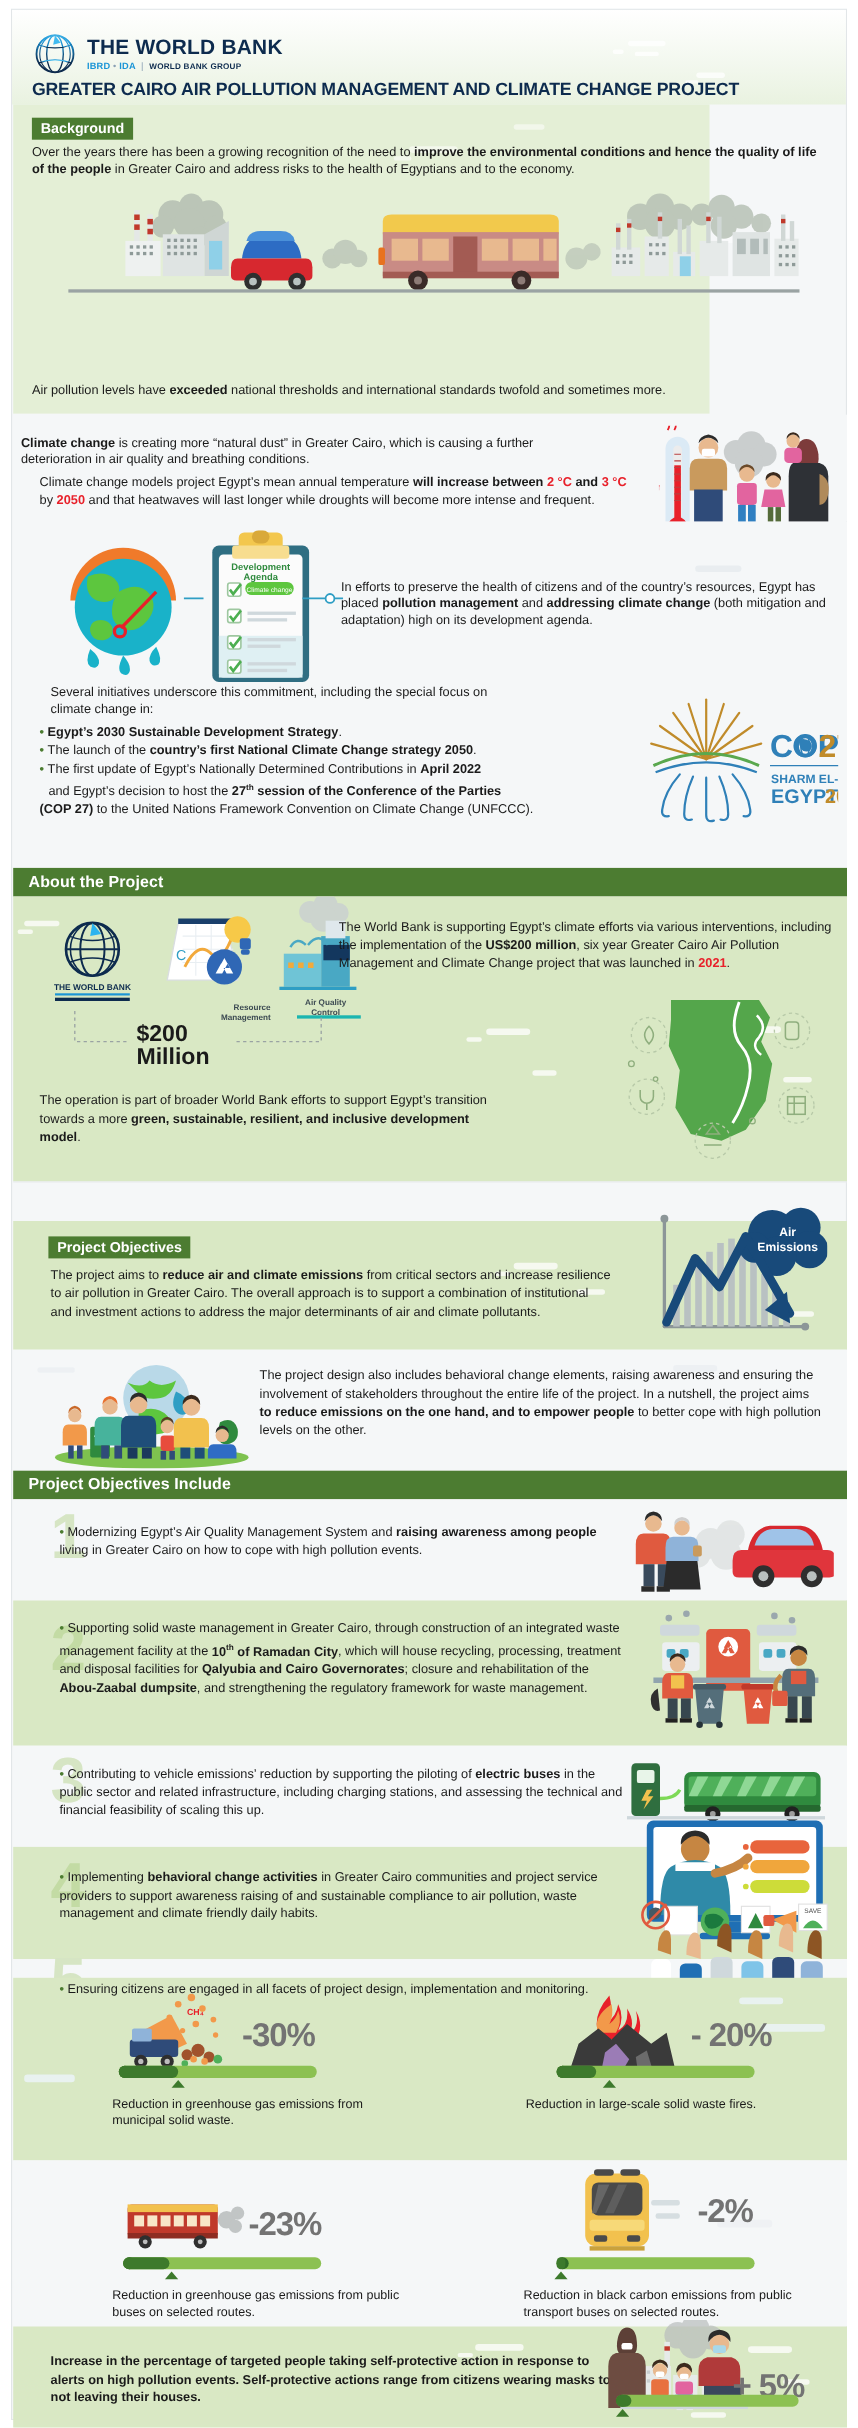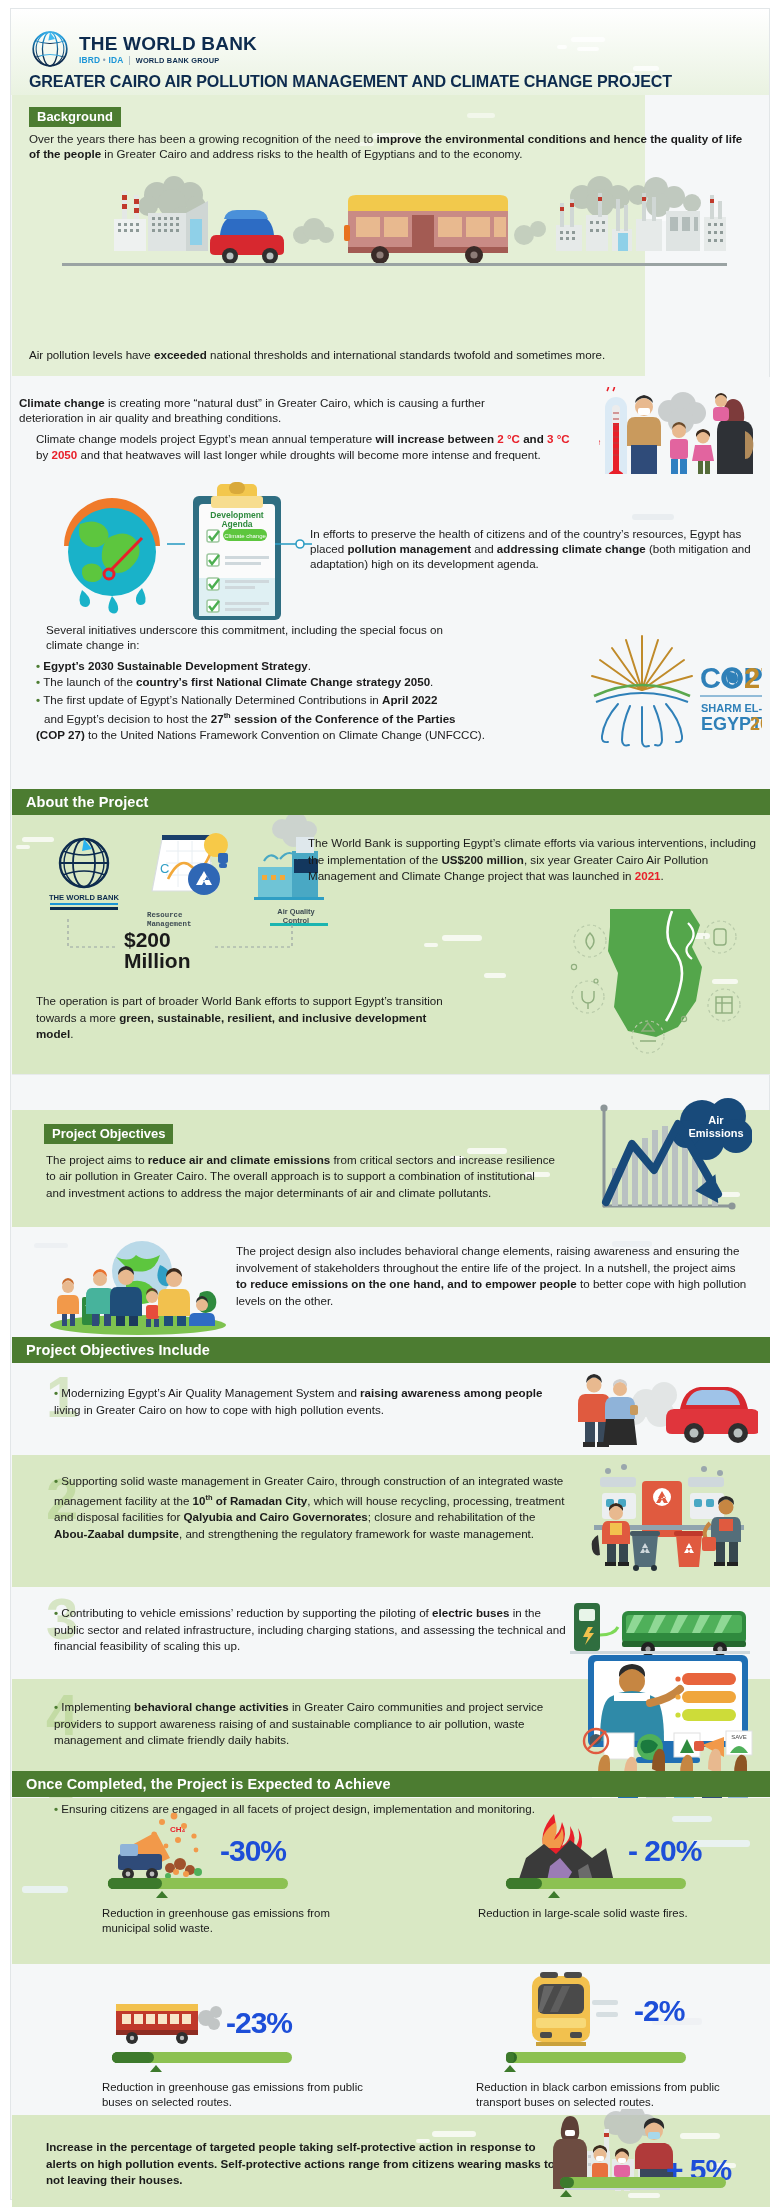--- a/index.html
+++ b/index.html
@@ -549,7 +549,7 @@
       <path d="M64 50 l5 9 h-10z M56 64 l5 -9 l5 9z M72 64 l-5 -9 l-5 9z" fill="#ffffff"></path>
       <text x="20" y="52" font-size="13" fill="#2f9ec4" font-family="Liberation Sans">C</text>
     </svg>
-    <div style="position:absolute;left:135px;top:96px;width:86px;text-align:left;font-size:7.4px;font-weight:bold;color:#3c4a52;line-height:9px;font-family:Liberation Mono, monospace;">
+    <div style="position:absolute;left:148px;top:96px;width:86px;text-align:right;font-size:7.4px;font-weight:bold;color:#3c4a52;line-height:9px;">
       <div>Resource</div>
       <div>Management</div>
     </div>

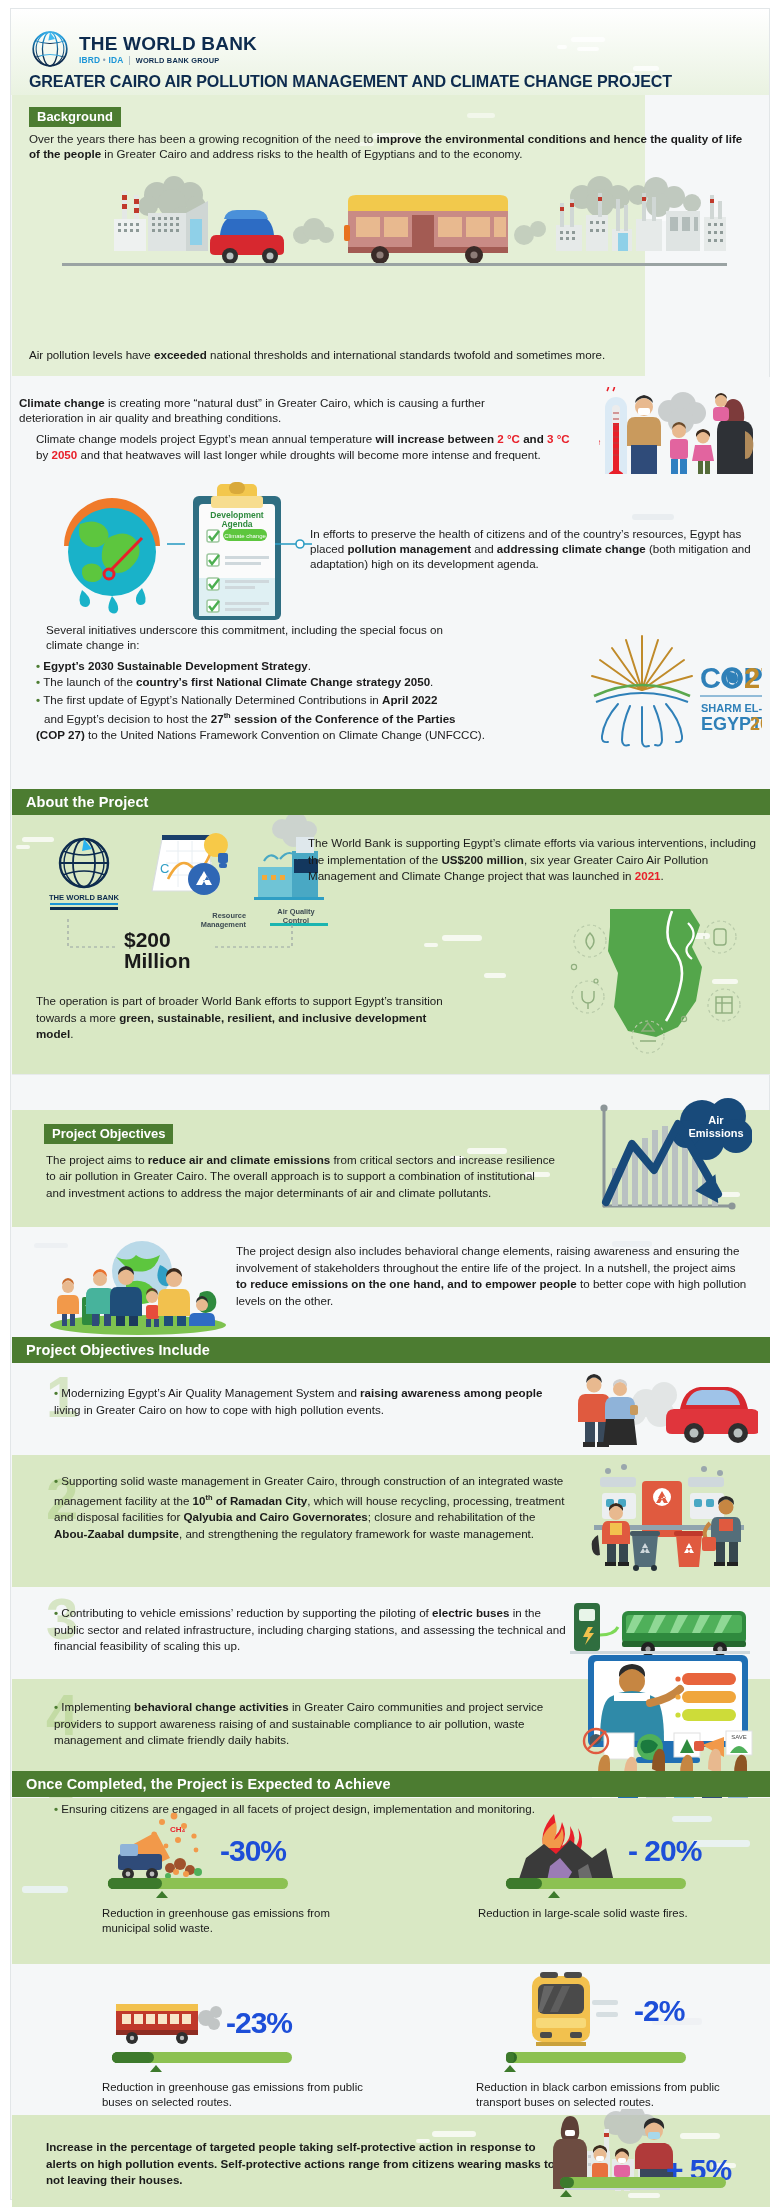--- a/index.html
+++ b/index.html
@@ -935,9 +935,6 @@
     </svg>
   </div>
 
-  <div class="sec-ach-hdr">
-    <div class="hdr-bar">Once Completed, the Project is Expected to Achieve</div>
-  </div>
 
   <div class="ach-a">
     <div class="cloud" style="left:660px;top:18px;width:40px;height:6px;background:#eef5ff;"></div>

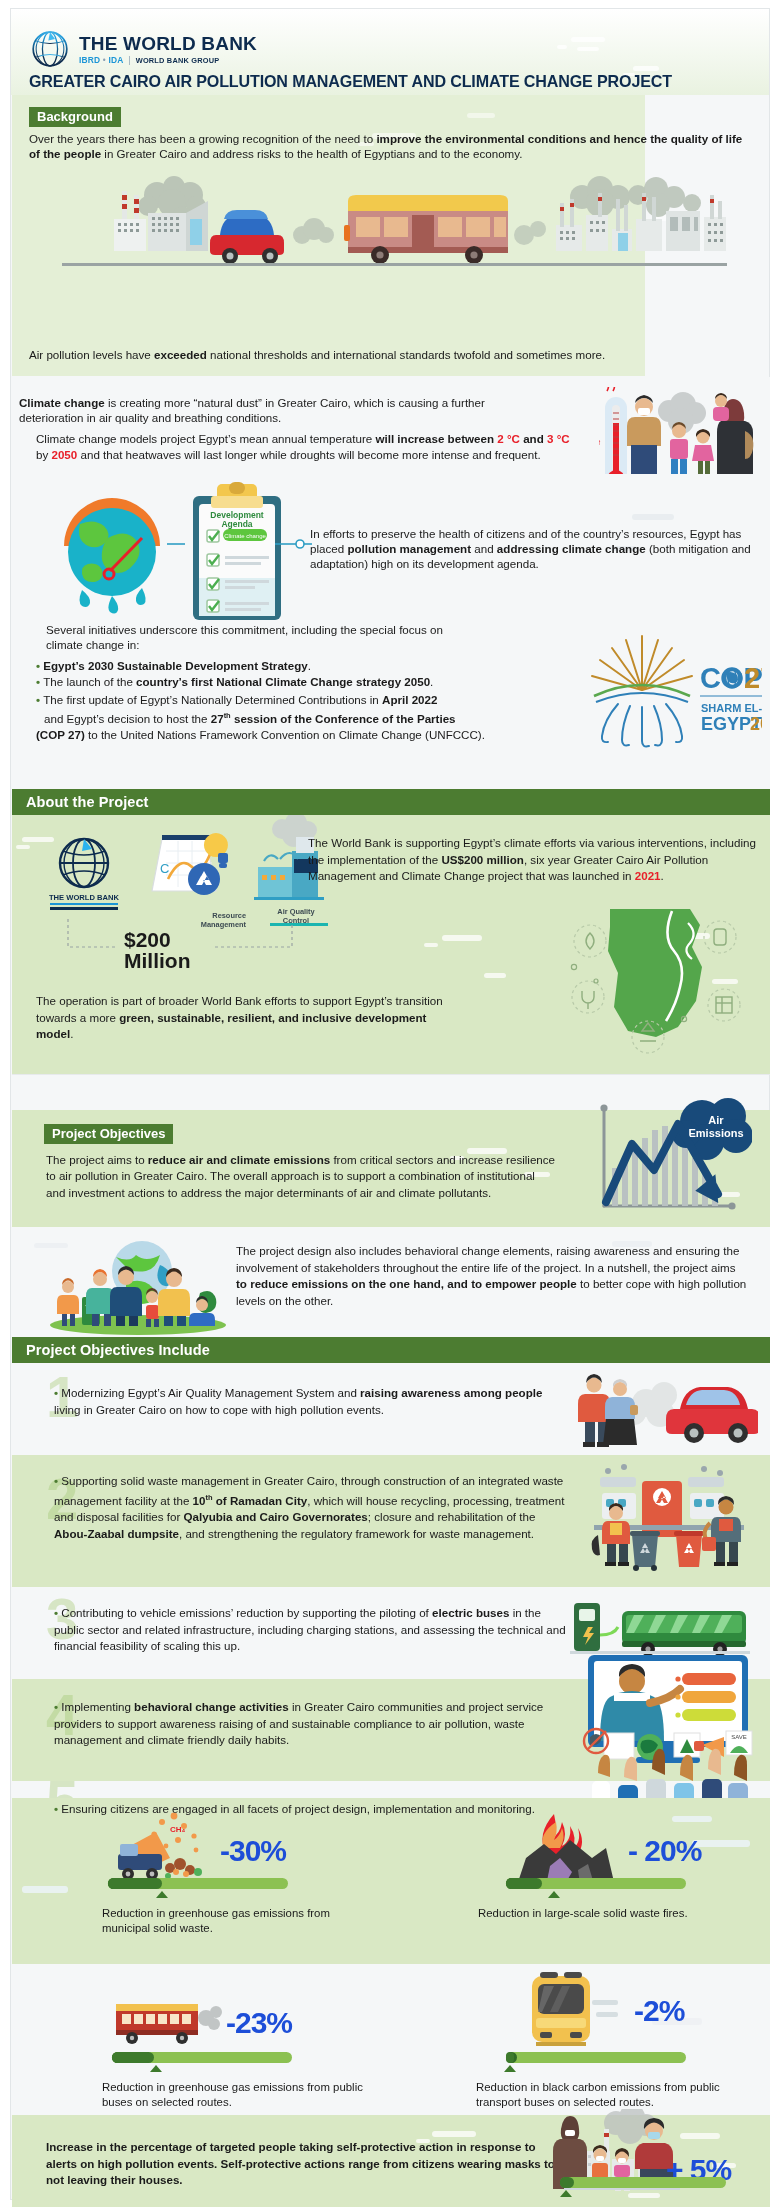--- a/index.html
+++ b/index.html
@@ -85,7 +85,7 @@
   .ach-b { position:absolute; left:1px; top:1955px; width:758px; height:151px; background:#f5f7f8; }
   .ach-c { position:absolute; left:1px; top:2106px; width:758px; height:96px; background:#d9e8c4; }
 
-  .pct { font-size:30px; font-weight:bold; color:#1d4ed8; letter-spacing:-1px; }
+  .pct { font-size:30px; font-weight:bold; color:#737373; letter-spacing:-1px; }
   .meter { position:relative; height:11px; border-radius:6px; background:#8cc152; }
   .meter .fill { position:absolute; left:0; top:0; height:11px; border-radius:6px; background:#3d7a2c; }
   .meter-cap { position:absolute; left:0; top:0; width:11px; height:11px; border-radius:50%; background:#2f6b26; }

